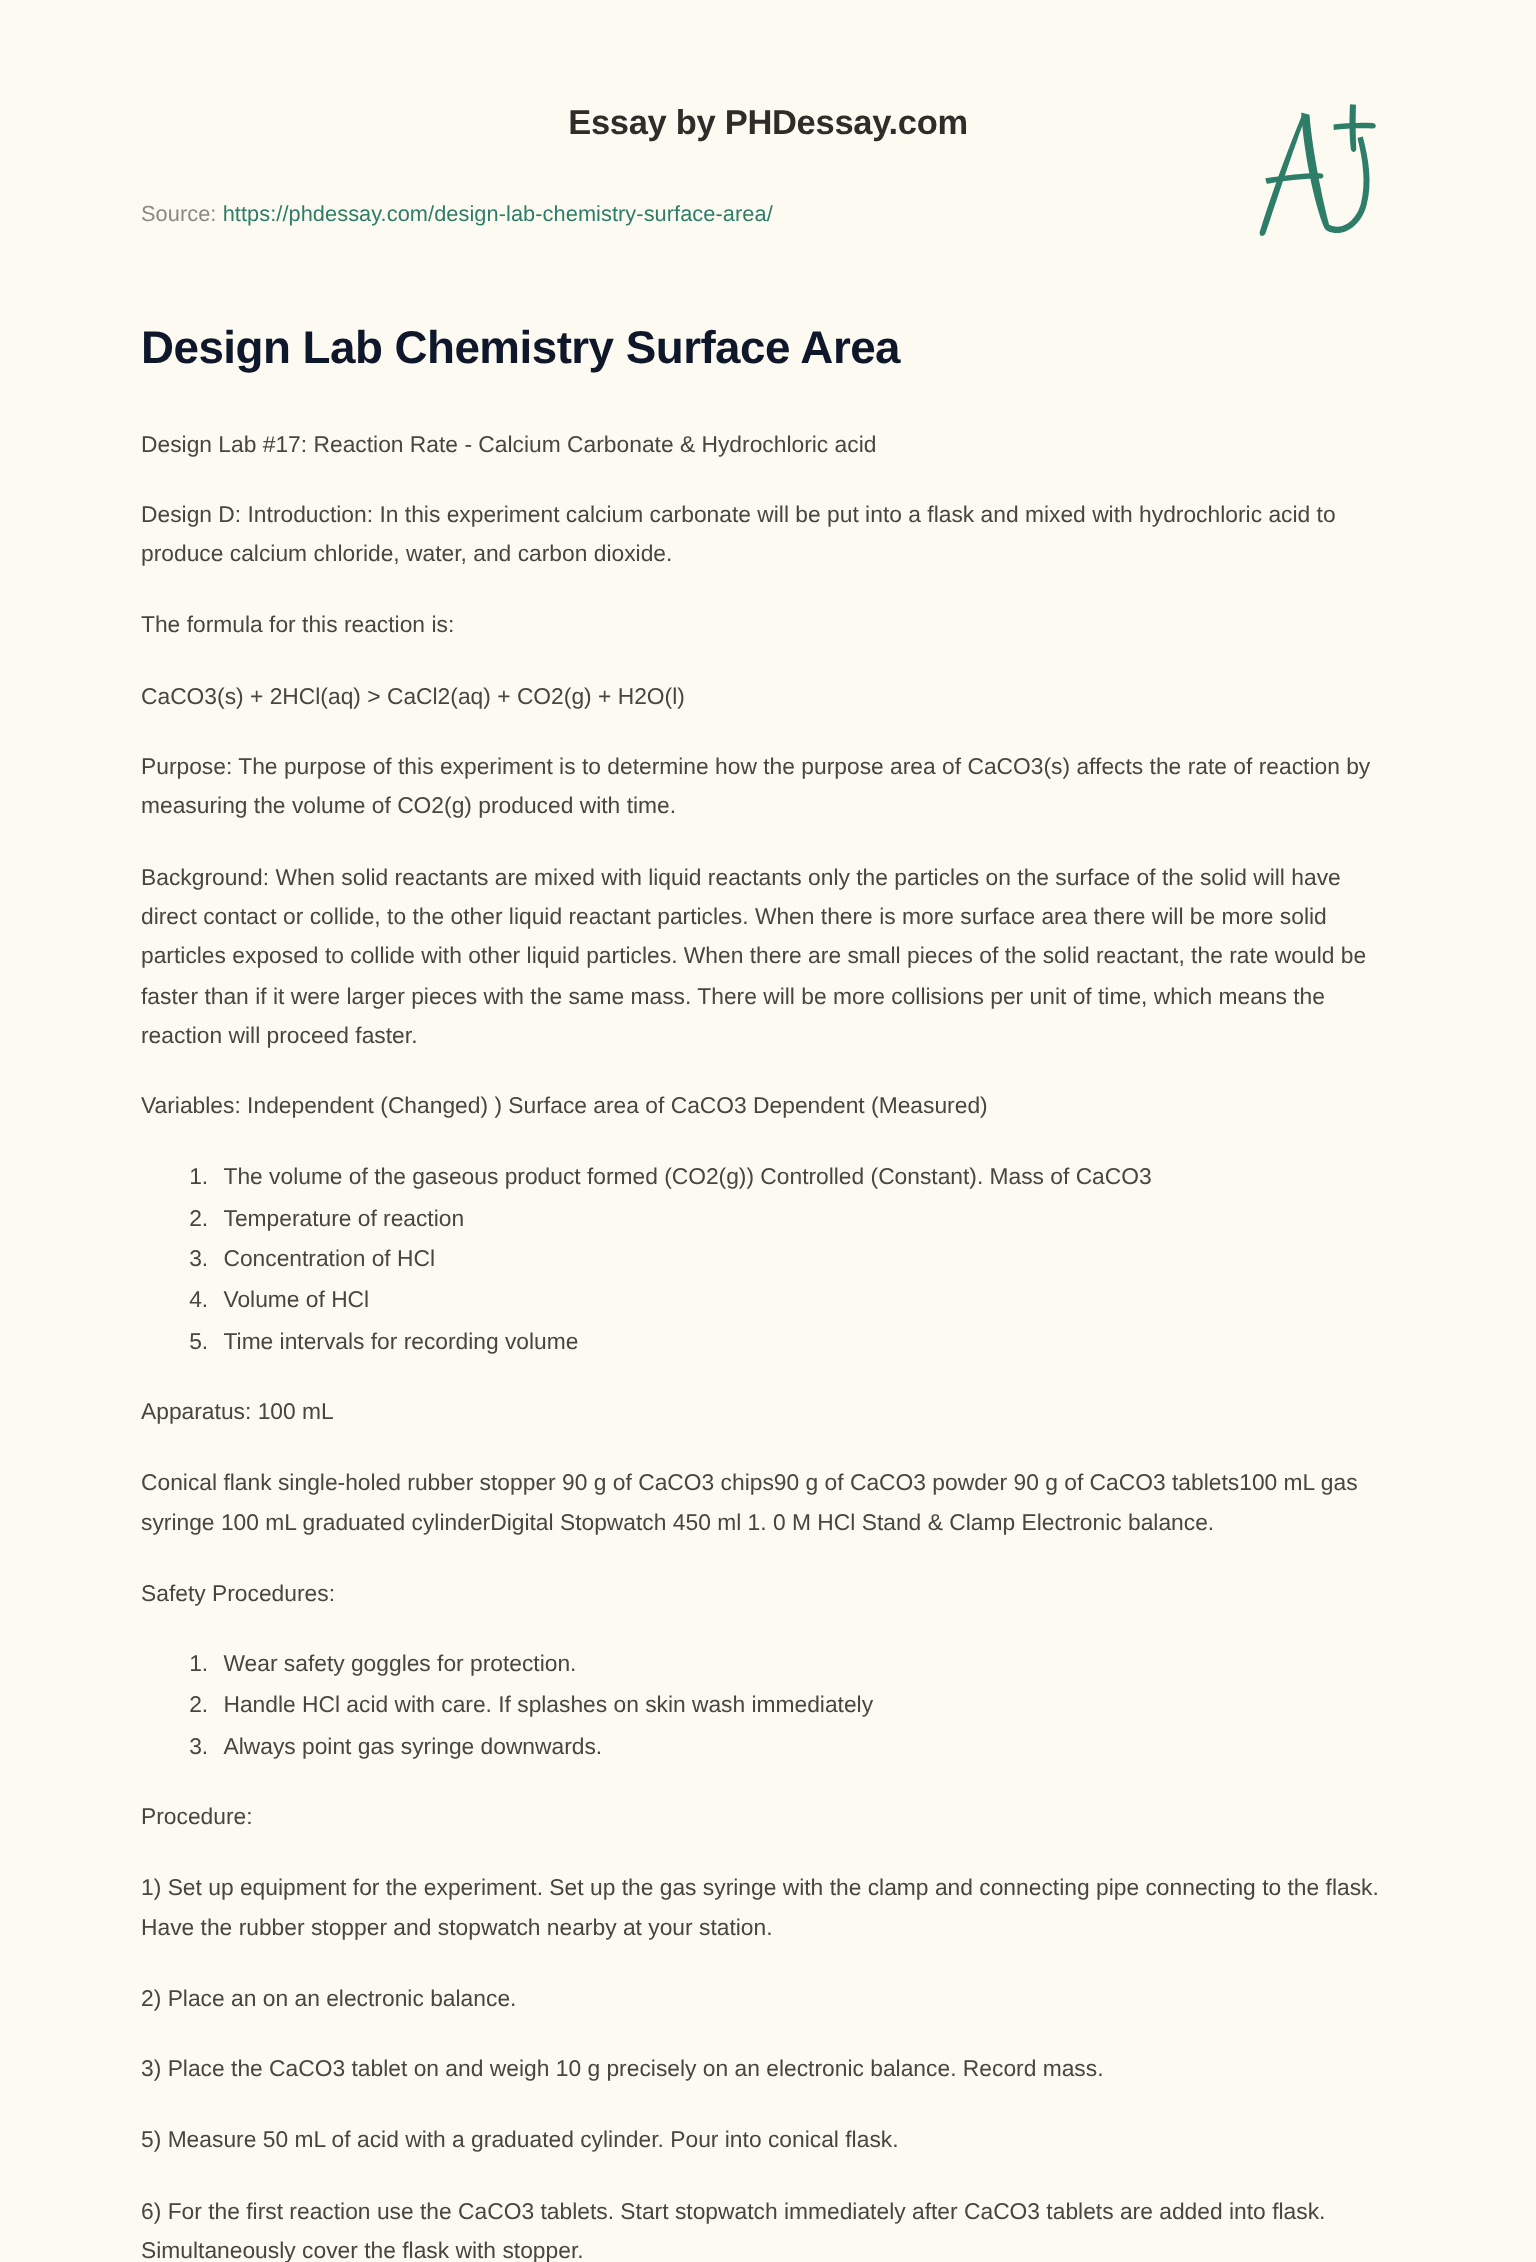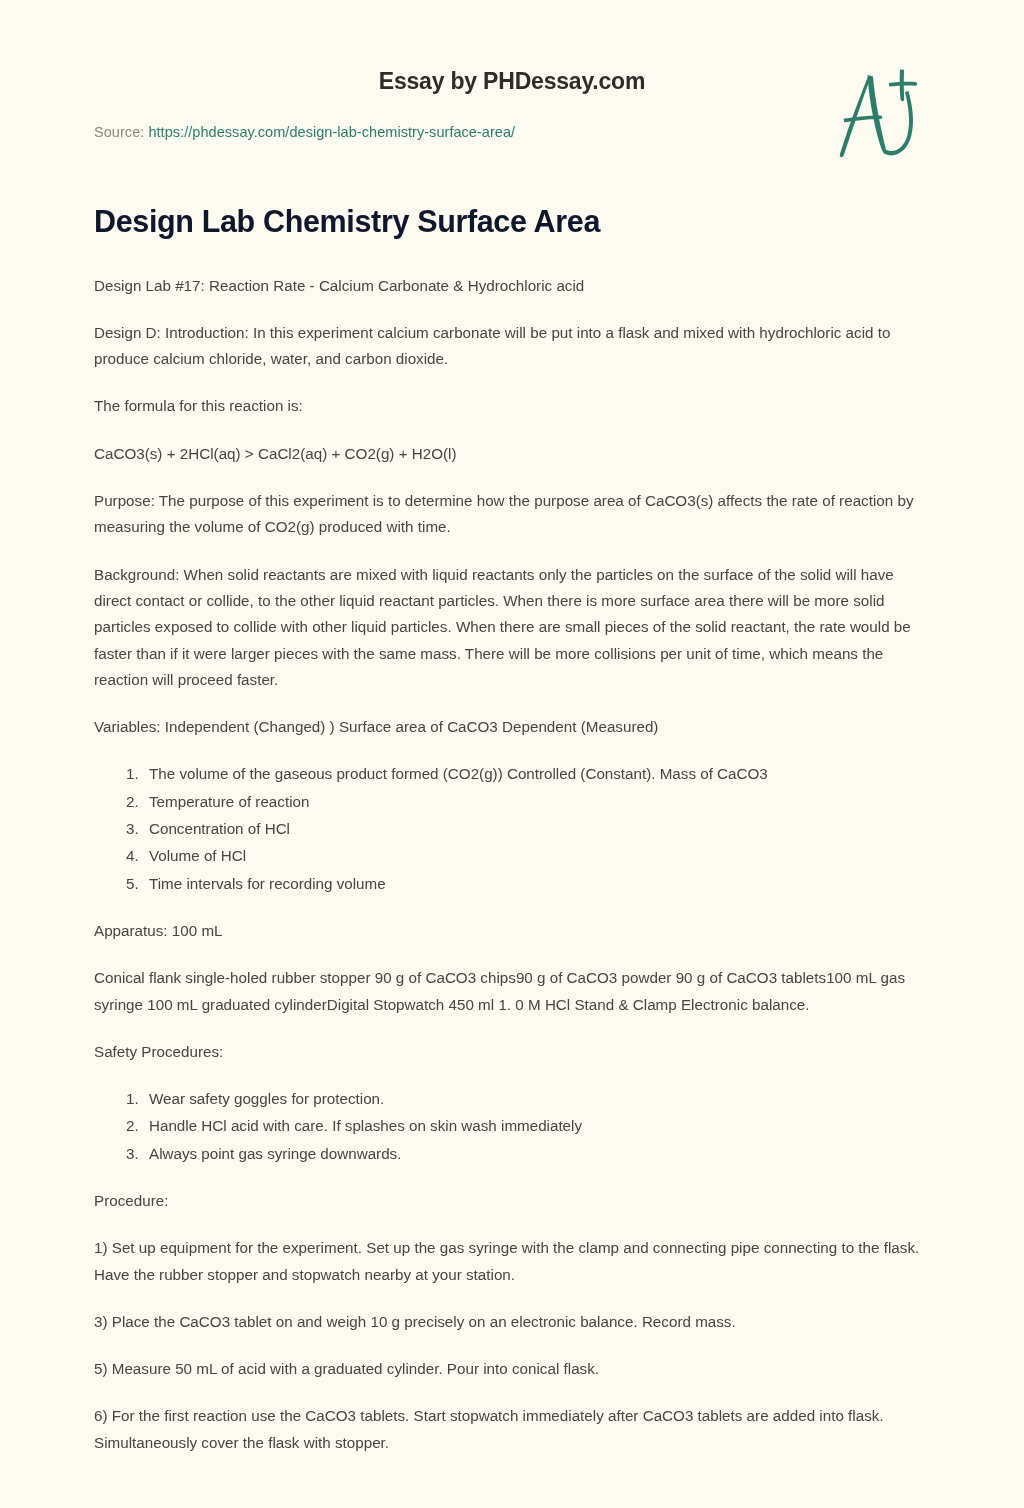--- a/index.html
+++ b/index.html
@@ -37,7 +37,7 @@
     text-align: center;
   }
   .source-line {
-    margin-top: 27px;
+    margin-top: 38px;
     font-size: 14.5px;
     color: #8c8880;
     line-height: 1.3;

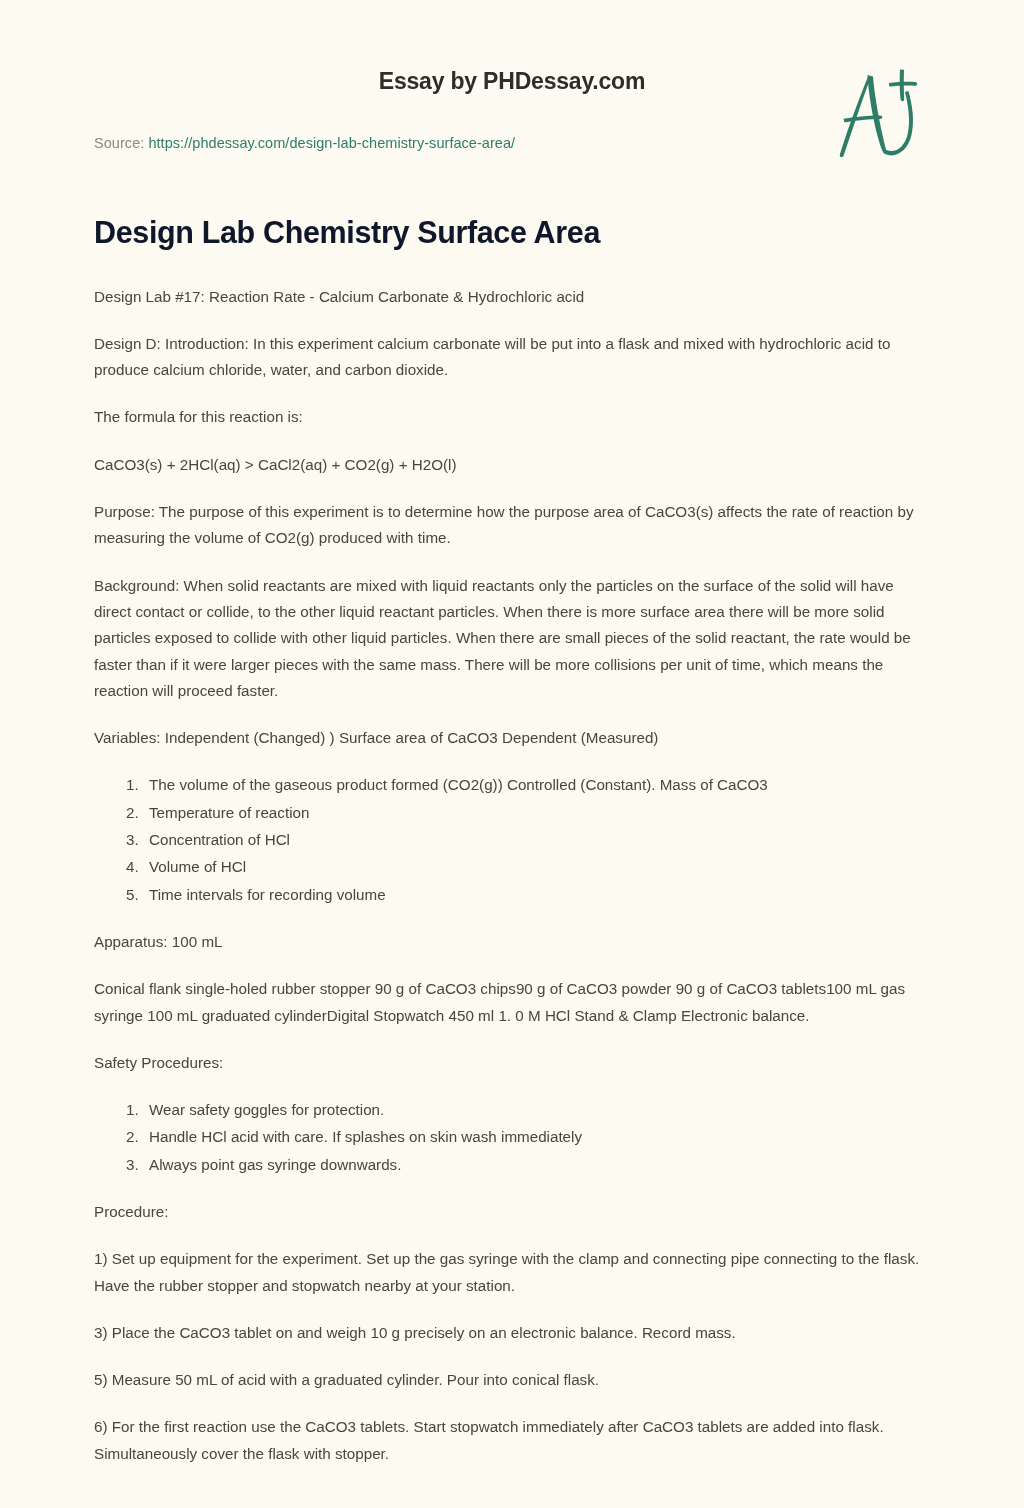--- a/index.html
+++ b/index.html
@@ -151,6 +151,7 @@
         </ol>
         <p class="para">Procedure:</p>
         <p class="para">1) Set up equipment for the experiment. Set up the gas syringe with the clamp and connecting pipe connecting to the flask. Have the rubber stopper and stopwatch nearby at your station.</p>
+        <p class="para">2) Place an on an electronic balance.</p>
         <p class="para">3) Place the CaCO3 tablet on and weigh 10 g precisely on an electronic balance. Record mass.</p>
         <p class="para">5) Measure 50 mL of acid with a graduated cylinder. Pour into conical flask.</p>
         <p class="para">6) For the first reaction use the CaCO3 tablets. Start stopwatch immediately after CaCO3 tablets are added into flask. Simultaneously cover the flask with stopper.</p>

